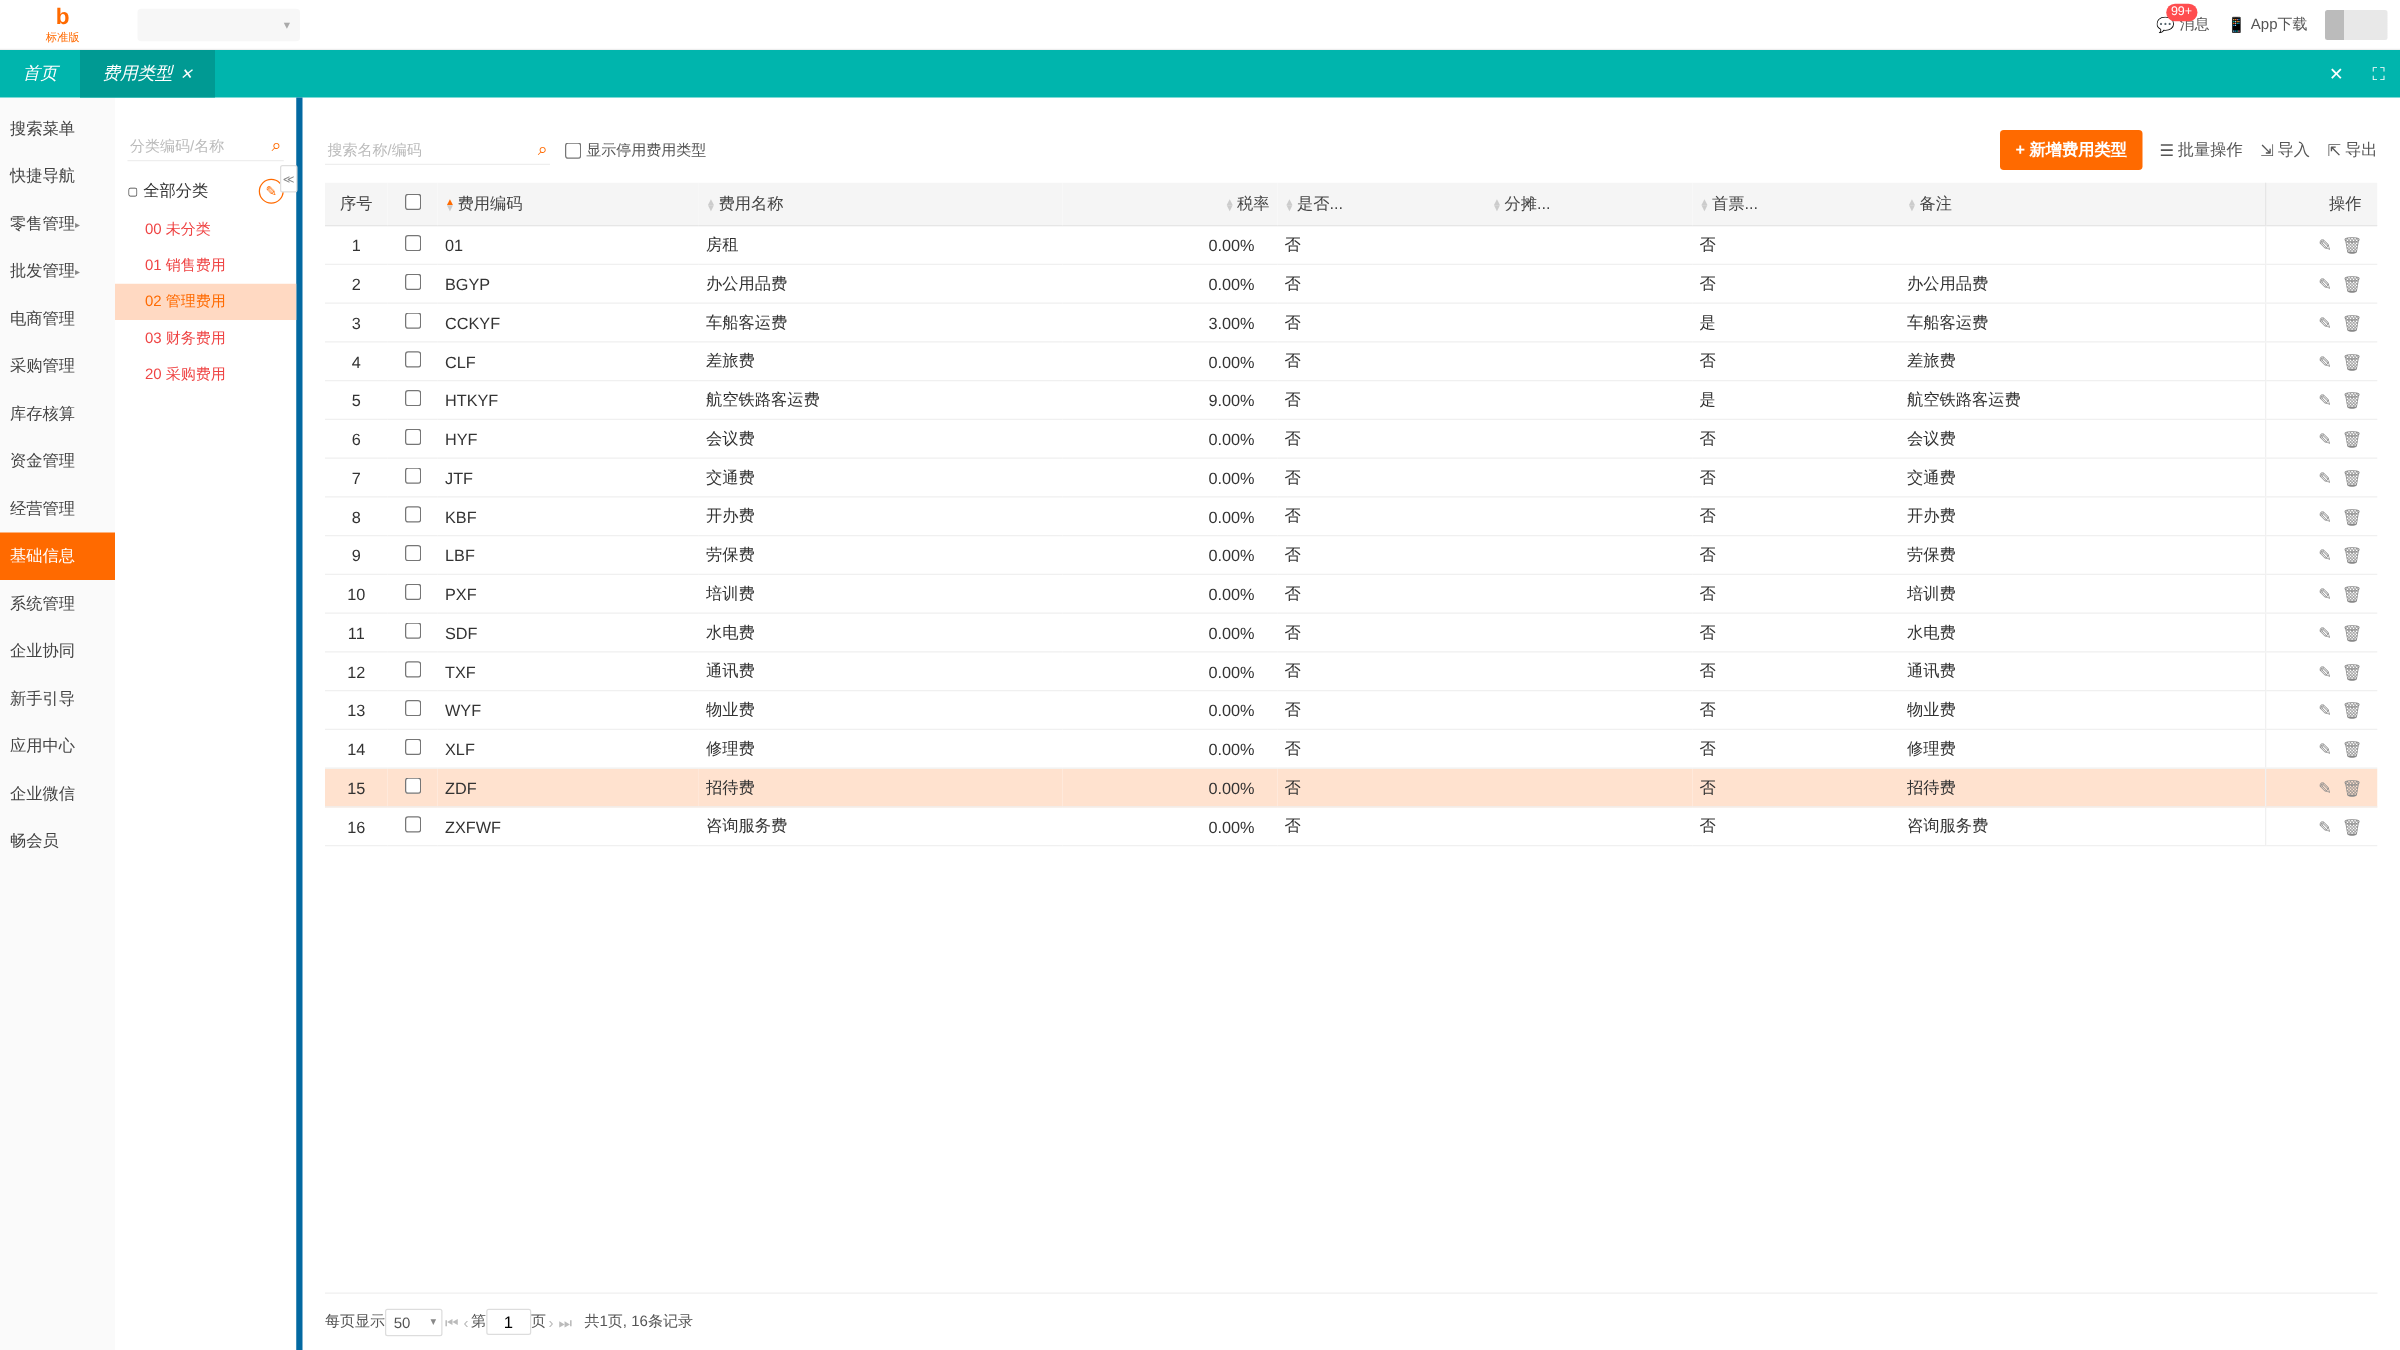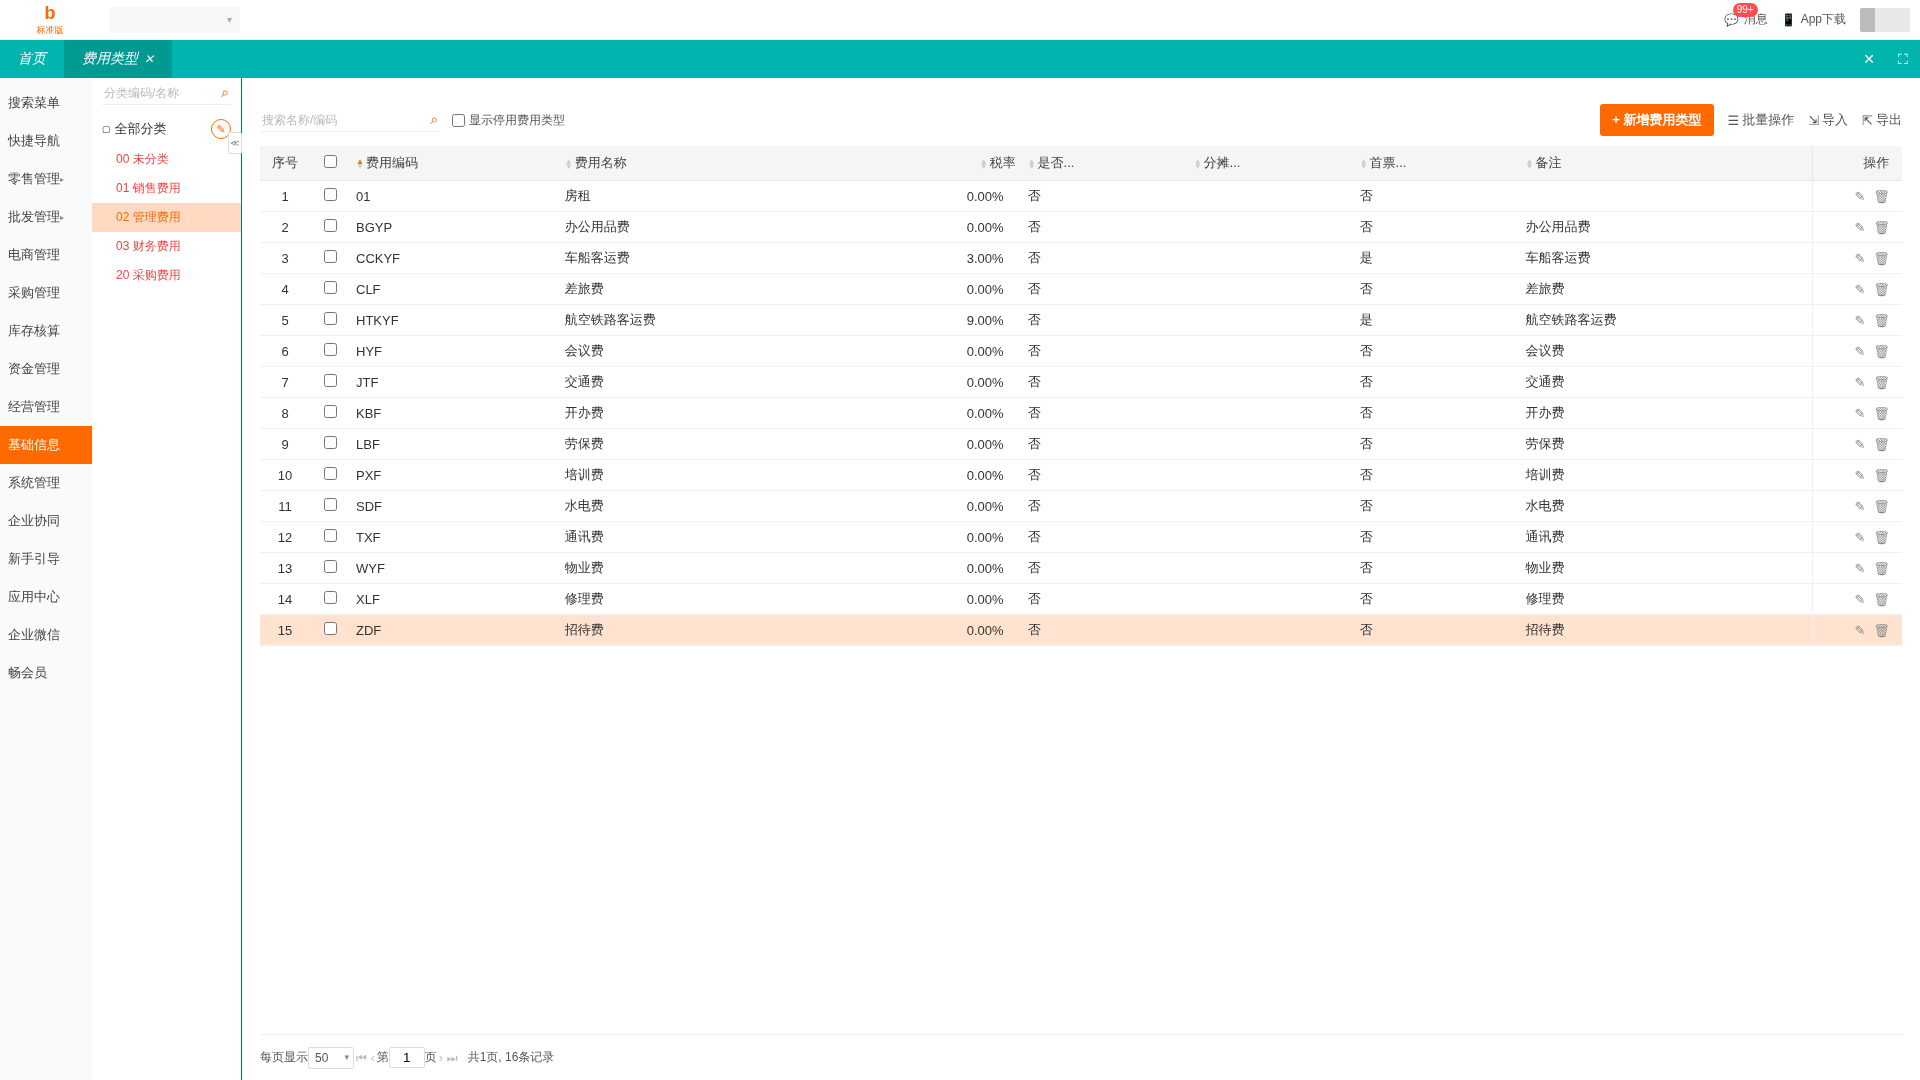--- a/index.html
+++ b/index.html
@@ -29,7 +29,7 @@
 .sidebar-item .tri { font-size: 8px; color:#888; }
 .sidebar-item.active { background: #ff6a00; color: #fff; }
 
-.category-panel { width: 150px; border-right: 1px solid #0369a1; padding: 4px 0; position:relative; }
+.category-panel { width: 150px; border-right: 5px solid #0369a1; padding: 28px 0; position:relative; }
 .cat-search { margin: 0 10px 8px; position: relative; }
 .cat-search input { width: 100%; border: none; border-bottom: 1px solid #eee; padding: 4px 20px 4px 2px; font-size: 12px; outline:none; color:#333;}
 .cat-search input::placeholder { color:#bbb; }

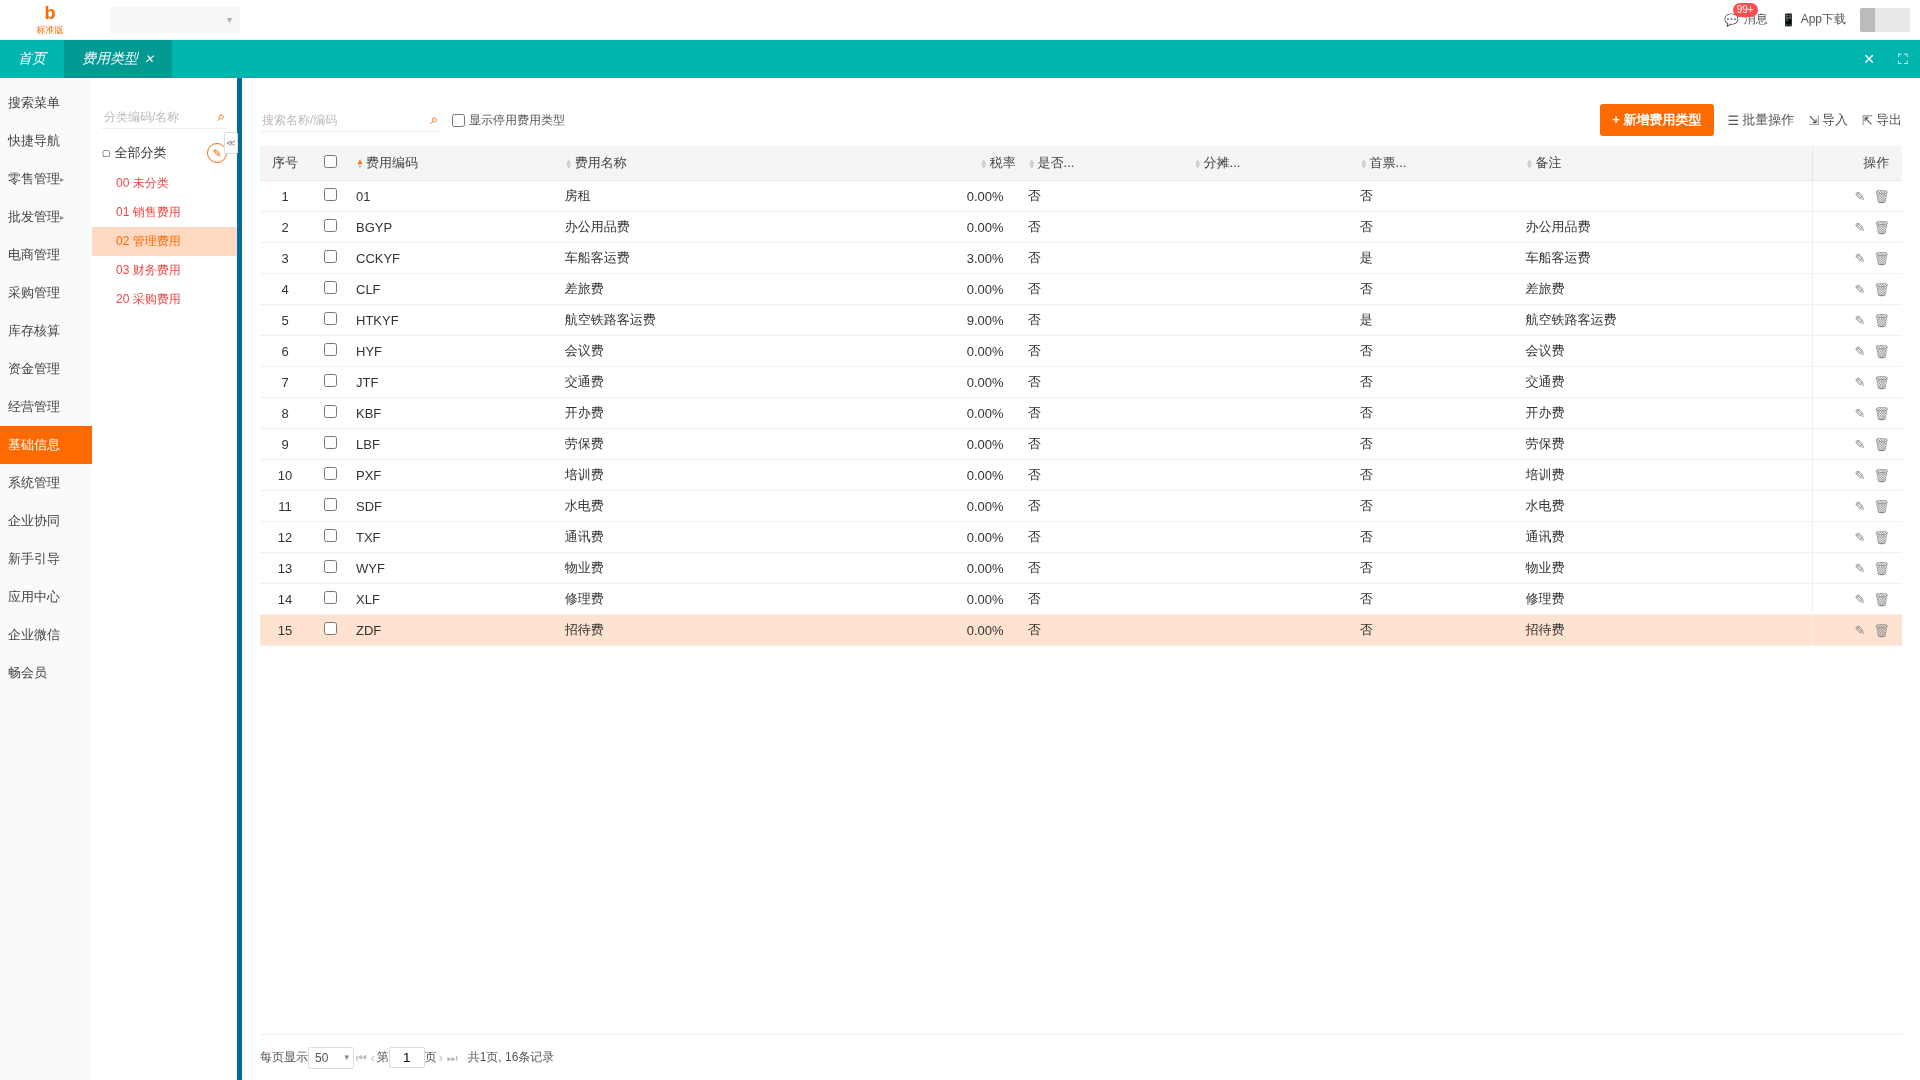--- a/index.html
+++ b/index.html
@@ -432,6 +432,18 @@
               <td>招待费</td>
               <td class="op"><span class="icon-btn">✎</span><span class="icon-btn">🗑</span></td>
             </tr>
+            <tr>
+              <td class="num">16</td>
+              <td class="chk"><input type="checkbox" style=""></td>
+              <td>ZXFWF</td>
+              <td>咨询服务费</td>
+              <td class="rate">0.00%</td>
+              <td>否</td>
+              <td></td>
+              <td>否</td>
+              <td>咨询服务费</td>
+              <td class="op"><span class="icon-btn">✎</span><span class="icon-btn">🗑</span></td>
+            </tr>
           </tbody>
       </table>
     </div>

